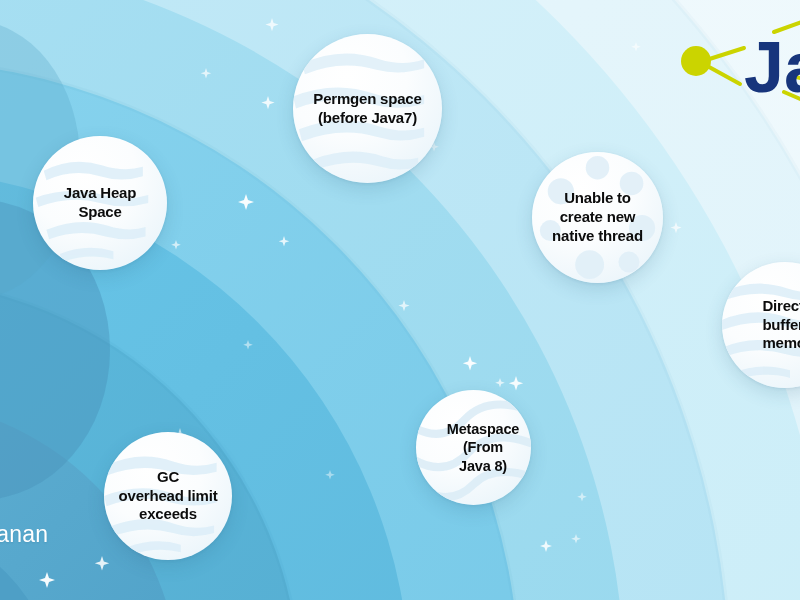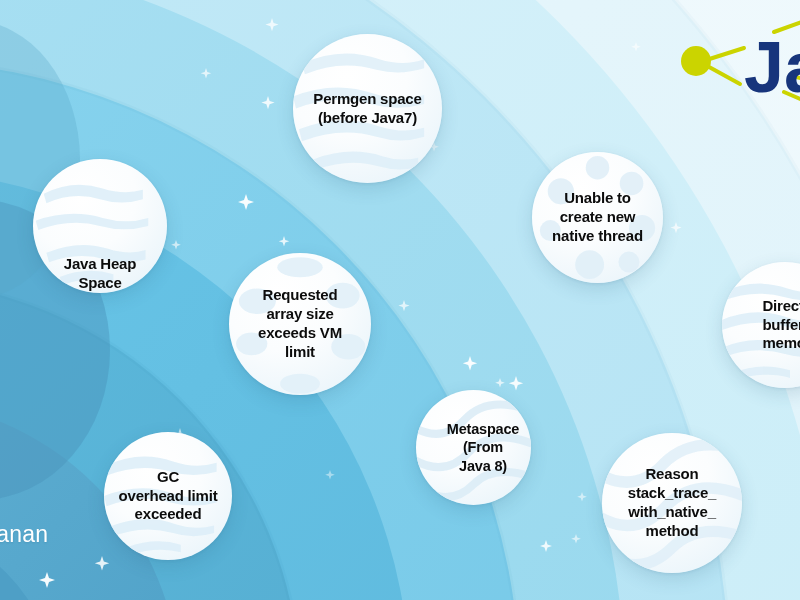--- a/index.html
+++ b/index.html
@@ -72,7 +72,7 @@
   }
 
   
-  #bubble-java-heap-space   { left: 33px;  top: 159px; width: 134px; height: 134px; align-items: flex-end; }
+  #bubble-java-heap-space   { left: 33px;  top: 136px; width: 134px; height: 134px; }
   #bubble-permgen-space     { left: 293px; top: 34px;  width: 149px; height: 149px; }
   #bubble-requested-array   { left: 229px; top: 253px; width: 142px; height: 142px; }
   #bubble-unable-thread     { left: 532px; top: 152px; width: 131px; height: 131px; }

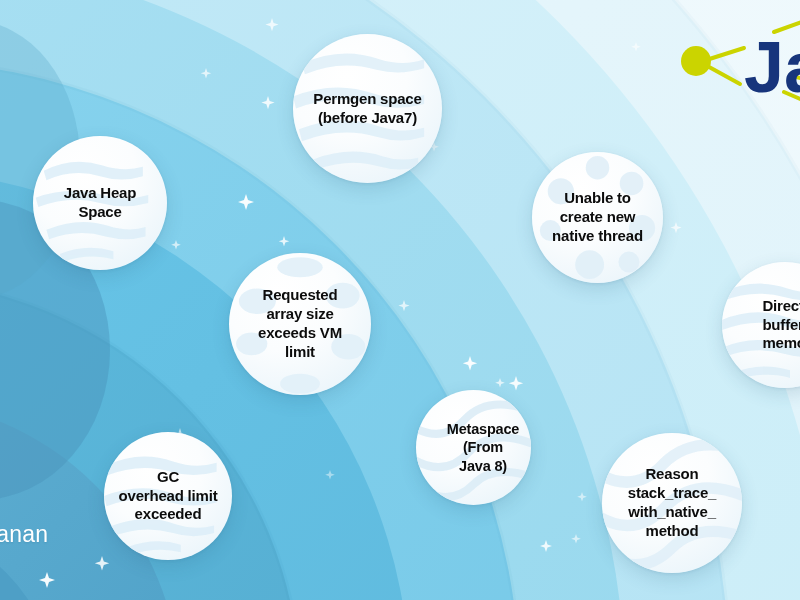--- a/index.html
+++ b/index.html
@@ -256,22 +256,6 @@
 (before Java7)</div>
   </div>
 
-  <div class="bubble" id="bubble-requested-array">
-    <svg class="tex" viewBox="0 0 100 100">
-      <g fill="#e1f0f9" opacity="0.9">
-        <ellipse cx="20" cy="34" rx="13" ry="9"></ellipse>
-        <ellipse cx="80" cy="30" rx="12" ry="9"></ellipse>
-        <ellipse cx="16" cy="64" rx="11" ry="8"></ellipse>
-        <ellipse cx="84" cy="66" rx="12" ry="9"></ellipse>
-        <ellipse cx="50" cy="92" rx="14" ry="7"></ellipse>
-        <ellipse cx="50" cy="10" rx="16" ry="7"></ellipse>
-      </g>
-    </svg>
-    <div class="bubble-label">Requested
-array size
-exceeds VM
-limit</div>
-  </div>
 
   <div class="bubble" id="bubble-unable-thread">
     <svg class="tex" viewBox="0 0 100 100">

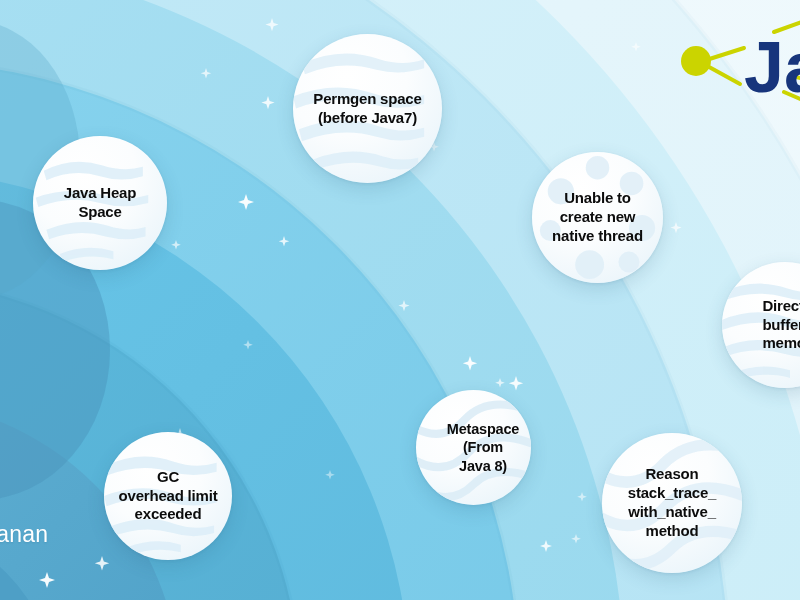--- a/index.html
+++ b/index.html
@@ -312,7 +312,7 @@
     </svg>
     <div class="bubble-label">GC
 overhead limit
-exceeded</div>
+exceeds</div>
   </div>
 
   <div class="bubble" id="bubble-reason-stack">

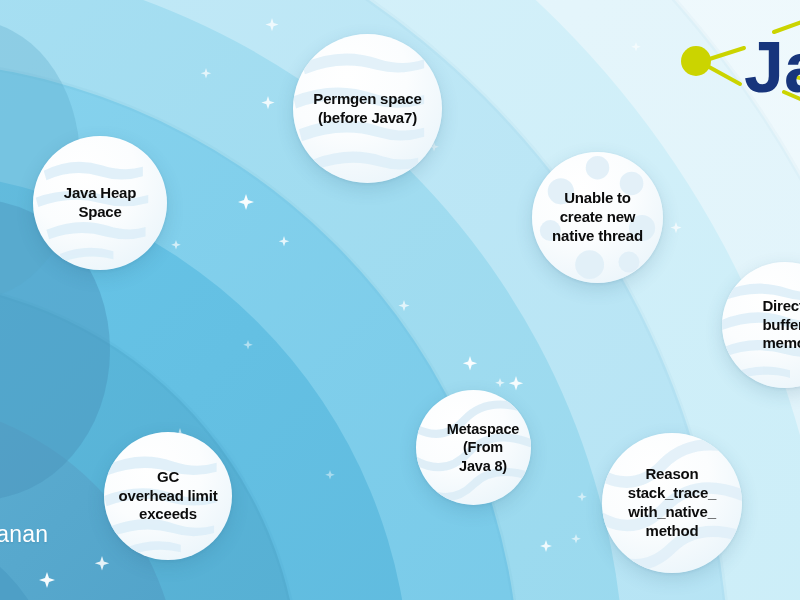--- a/index.html
+++ b/index.html
@@ -315,19 +315,6 @@
 exceeds</div>
   </div>
 
-  <div class="bubble" id="bubble-reason-stack">
-    <svg class="tex" viewBox="0 0 100 100">
-      <g stroke="#e0eff8" stroke-width="8" fill="none" opacity="0.85">
-        <path d="M-8,26 q30,20 52,-4 q22,-22 60,-8"></path>
-        <path d="M-8,56 q30,22 54,-4 q22,-22 58,-6"></path>
-        <path d="M0,86 q28,18 50,-4 q20,-20 56,-6"></path>
-      </g>
-    </svg>
-    <div class="bubble-label">Reason
-stack_trace_
-with_native_
-method</div>
-  </div>
 
   <div id="credit">
     <div id="credit-name">hmanan</div>

